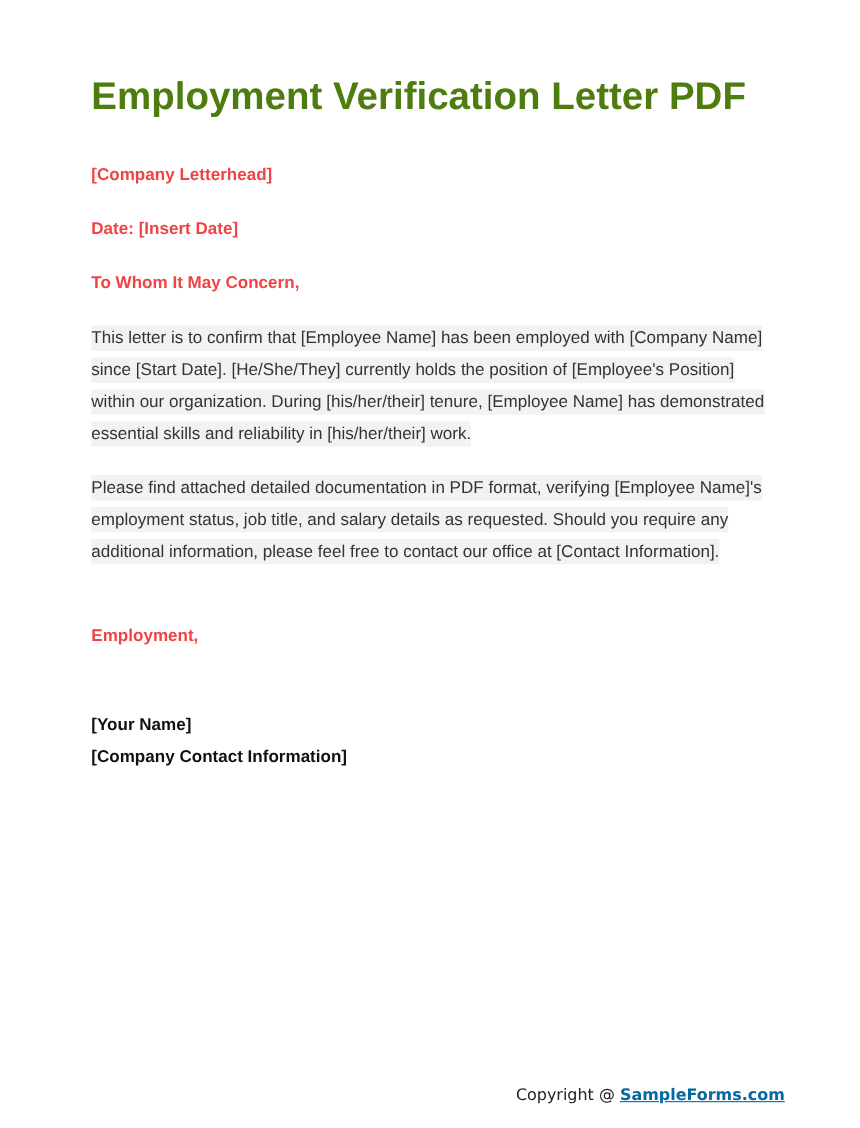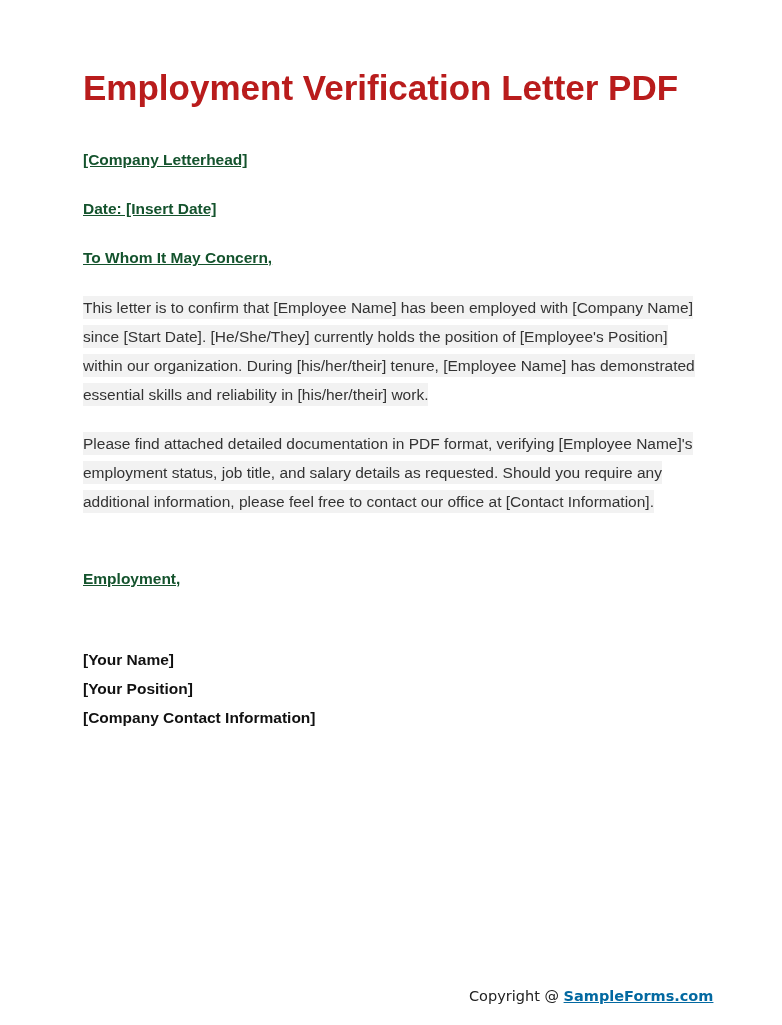--- a/index.html
+++ b/index.html
@@ -4,7 +4,7 @@
   <style>
     html, body { margin: 0; padding: 0; background: #ffffff; }
     body { width: 782px; height: 1025px; position: relative; overflow: hidden; font-family: "Liberation Sans", sans-serif; color: #000; }
-    .title { position: absolute; left: 83px; top: 64px; margin: 0; font-size: 35px; font-weight: bold; color: #b91c1c; line-height: 48px; white-space: nowrap; }
+    .title { position: absolute; left: 83px; top: 64px; margin: 0; font-size: 35px; font-weight: bold; color: #4d7c0f; line-height: 48px; white-space: nowrap; }
     .bold-line { position: absolute; left: 83px; margin: 0; font-size: 15.5px; font-weight: bold; color: #14532d; line-height: 20px; white-space: nowrap; text-decoration: underline; }
     .para { position: absolute; left: 83px; width: 620px; margin: 0; font-size: 15.5px; color: #333; line-height: 29px; }
     .para span.hl { background: #f2f2f2; box-decoration-break: clone; -webkit-box-decoration-break: clone; padding: 3px 0; }

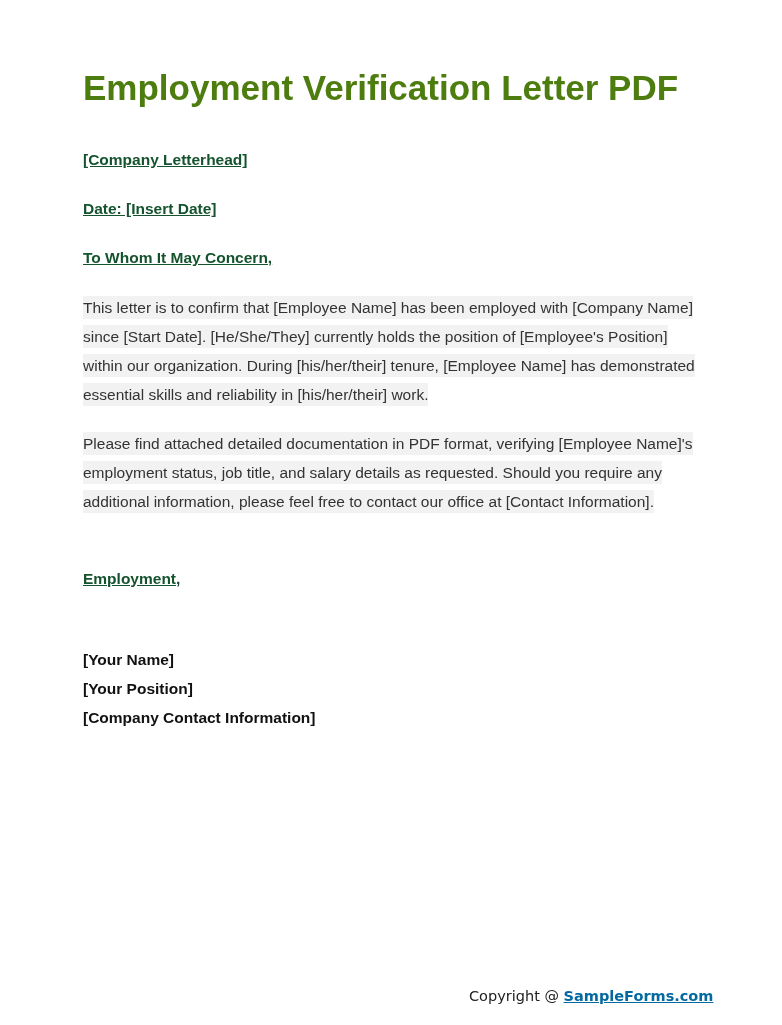--- a/index.html
+++ b/index.html
@@ -5,7 +5,7 @@
     html, body { margin: 0; padding: 0; background: #ffffff; }
     body { width: 782px; height: 1025px; position: relative; overflow: hidden; font-family: "Liberation Sans", sans-serif; color: #000; }
     .title { position: absolute; left: 83px; top: 64px; margin: 0; font-size: 35px; font-weight: bold; color: #4d7c0f; line-height: 48px; white-space: nowrap; }
-    .bold-line { position: absolute; left: 83px; margin: 0; font-size: 15.5px; font-weight: bold; color: #14532d; line-height: 20px; white-space: nowrap; text-decoration: underline; }
+    .bold-line { position: absolute; left: 83px; margin: 0; font-size: 15.5px; font-weight: bold; color: #ef4444; line-height: 20px; white-space: nowrap; }
     .para { position: absolute; left: 83px; width: 620px; margin: 0; font-size: 15.5px; color: #333; line-height: 29px; }
     .para span.hl { background: #f2f2f2; box-decoration-break: clone; -webkit-box-decoration-break: clone; padding: 3px 0; }
     .sig { position: absolute; left: 83px; margin: 0; font-size: 15.5px; font-weight: bold; color: #111; line-height: 29px; }

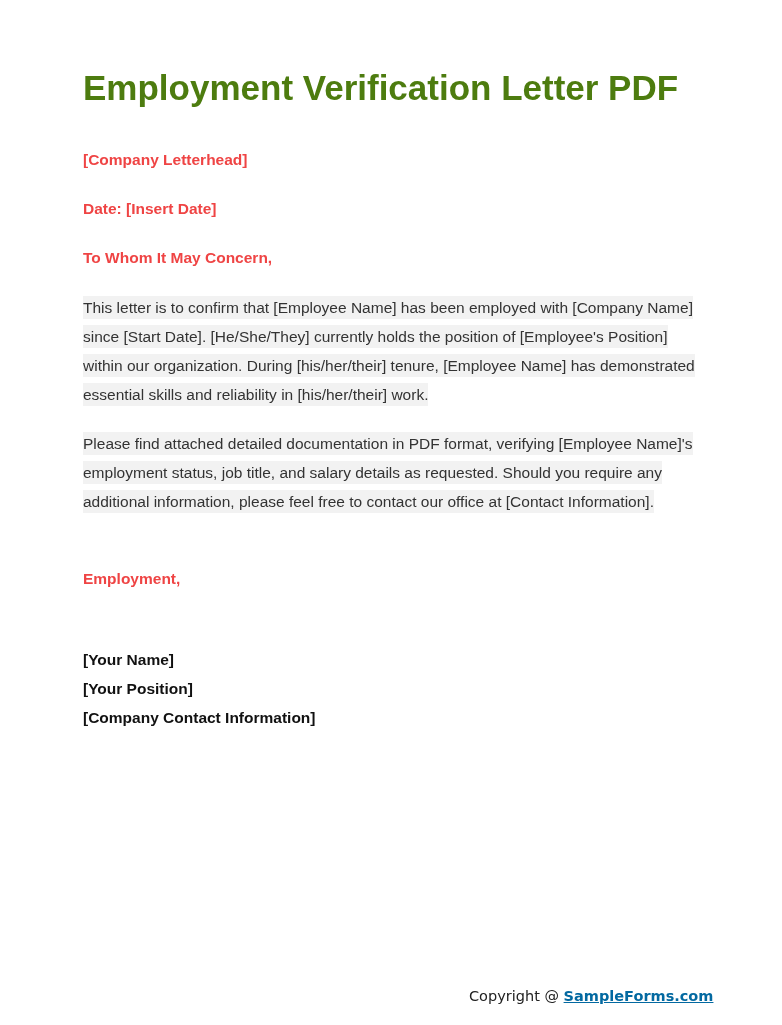--- a/index.html
+++ b/index.html
@@ -34,7 +34,6 @@
 
 <div class="sig" style="top:613px;margin-top:32px;">
   <div>[Your Name]</div>
-  <div>[Your Position]</div>
   <div>[Company Contact Information]</div>
 </div>
 

